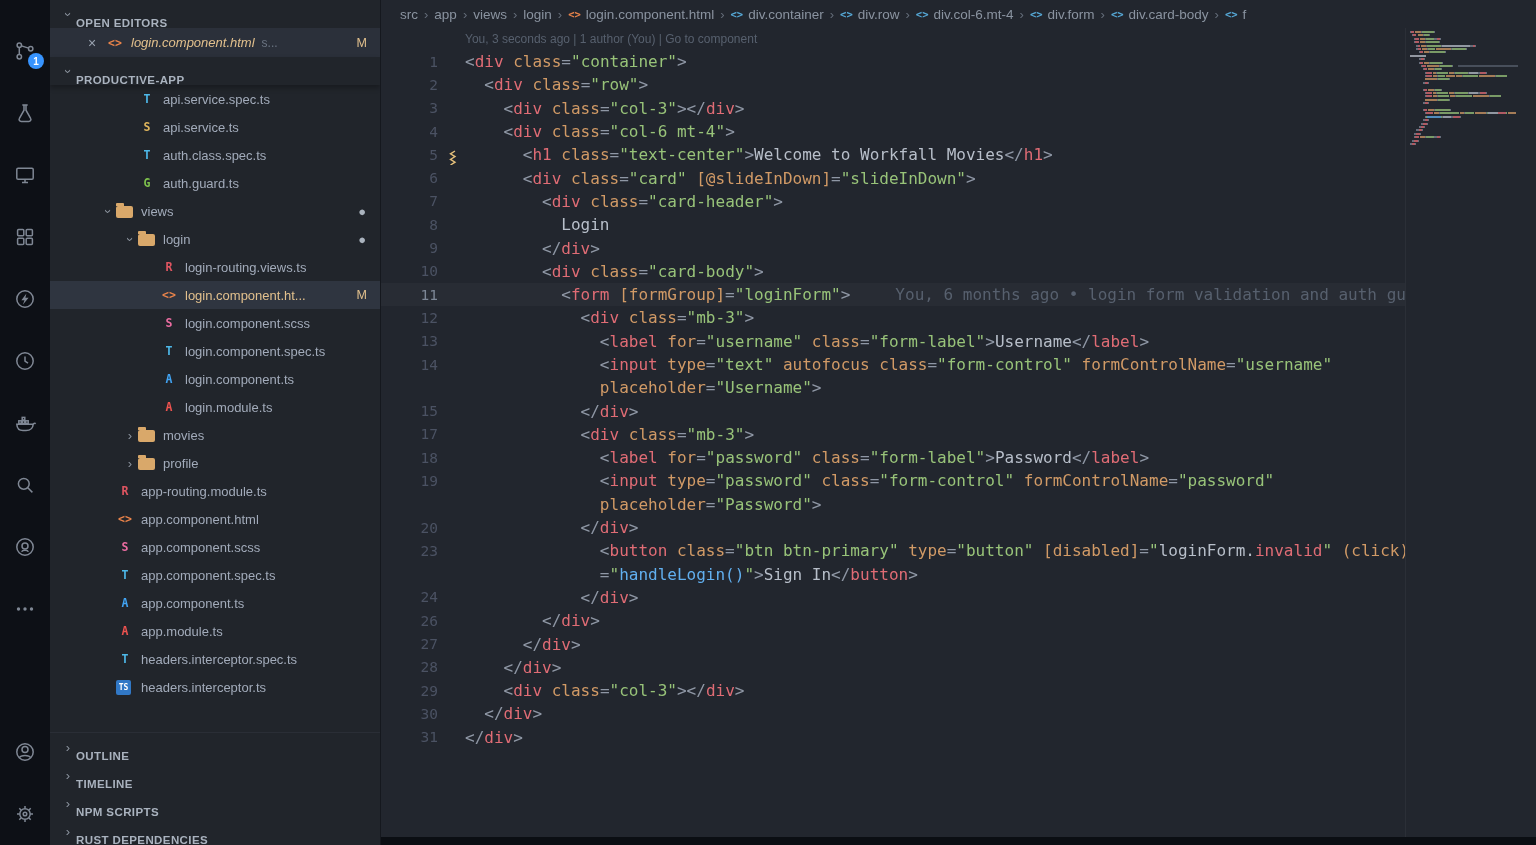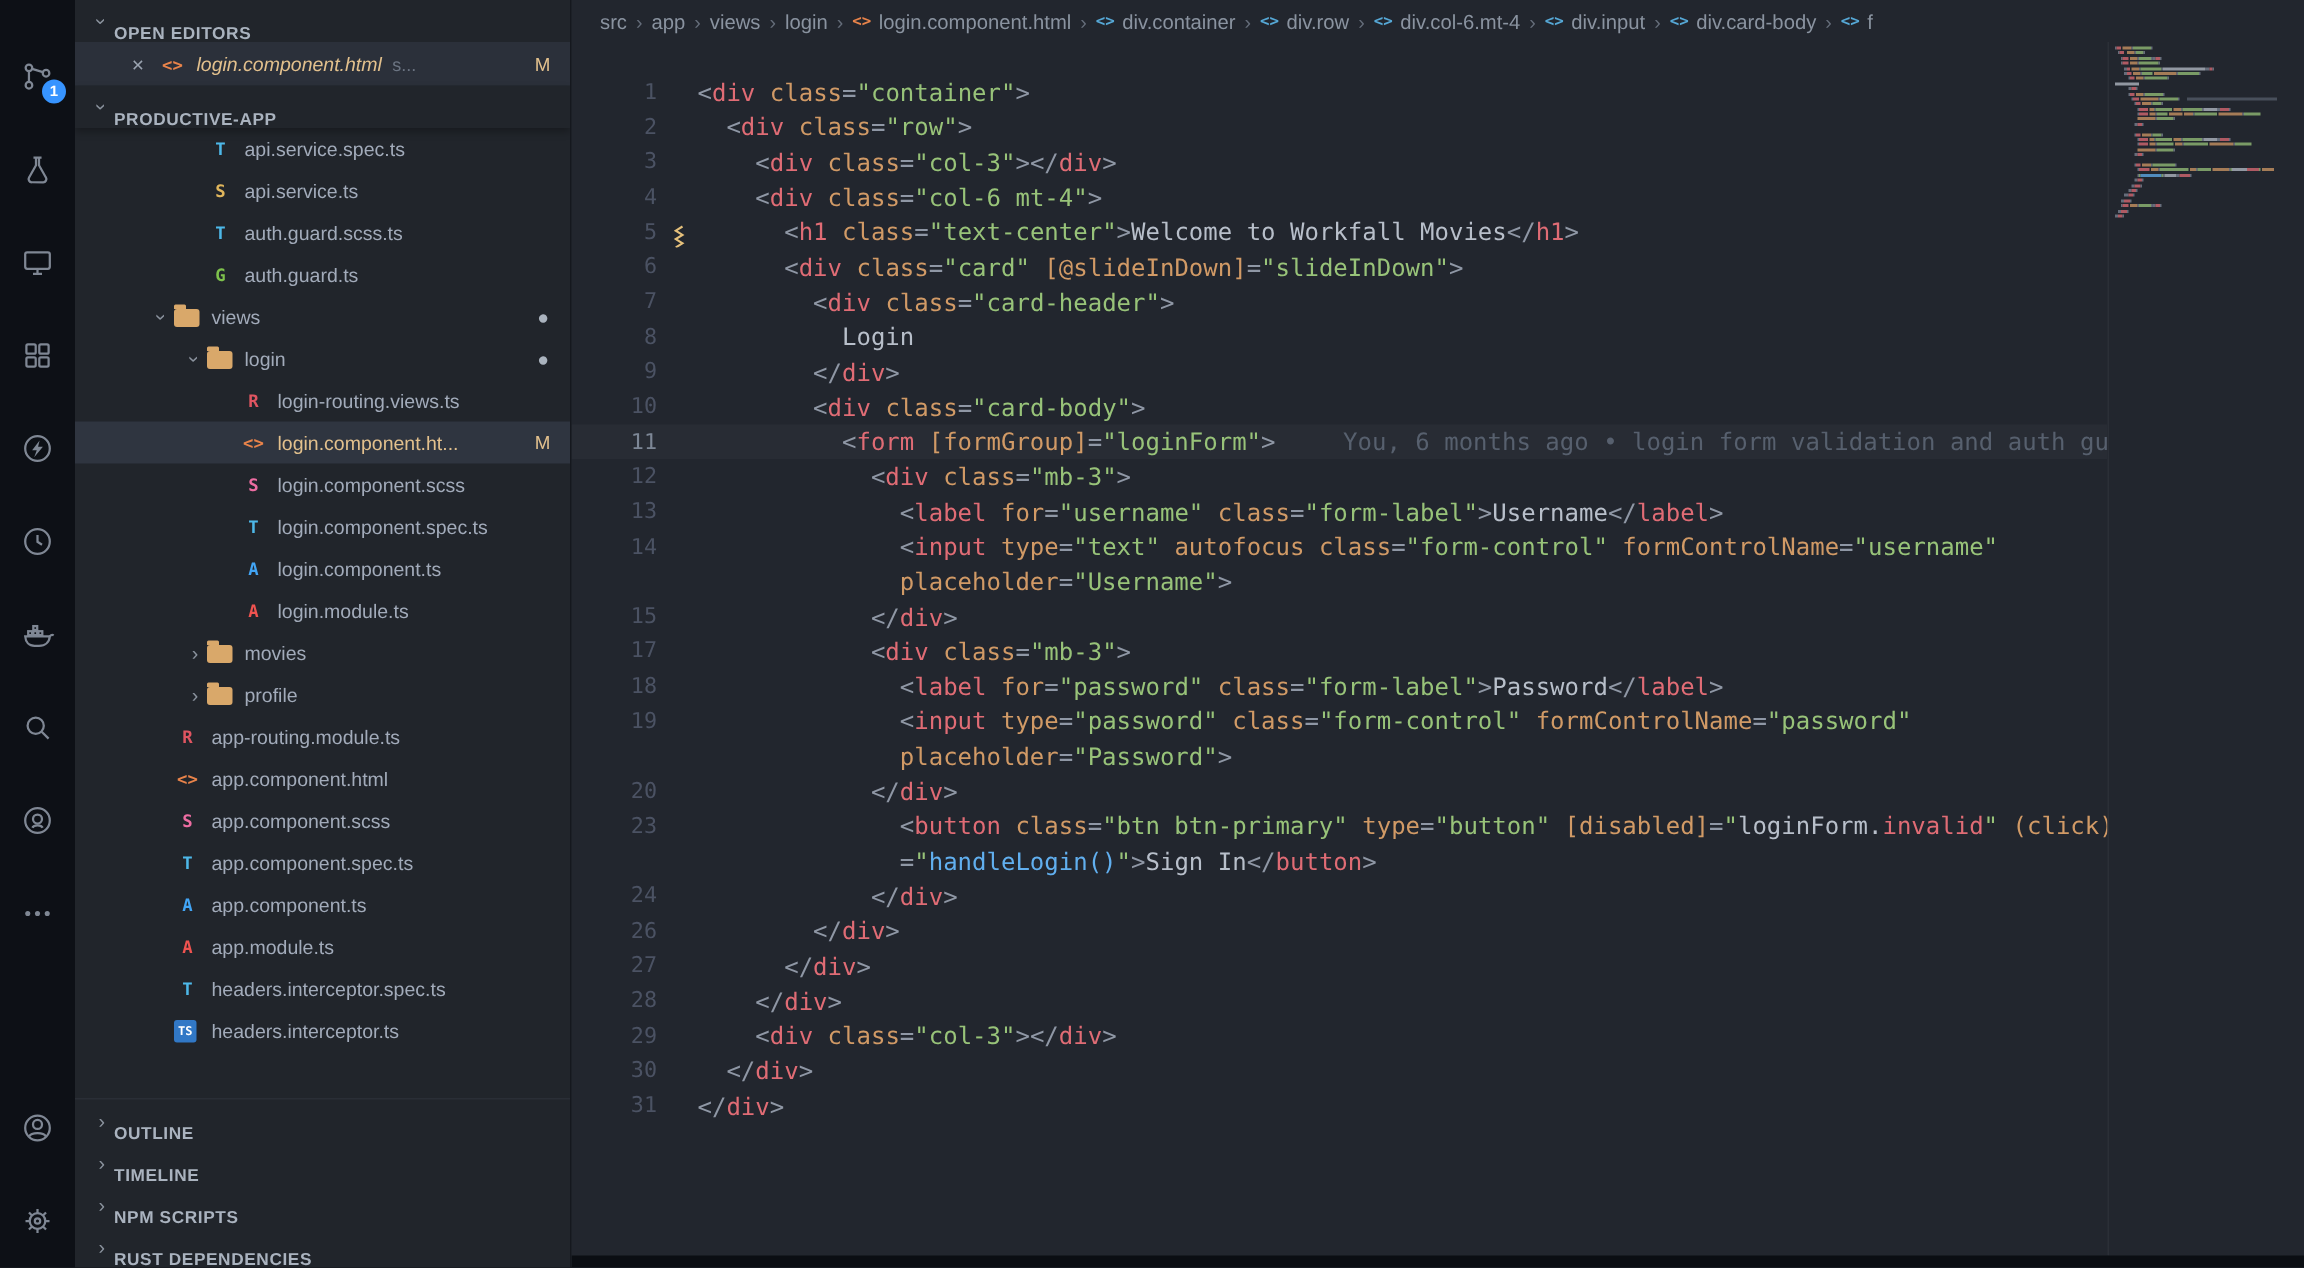--- a/index.html
+++ b/index.html
@@ -340,7 +340,7 @@
         <span class="bc-sep">›</span>
         <span class="bc-item">
           <span class="bc-ic tag">&lt;&gt;</span>
-          <span>div.input</span>
+          <span>div.form</span>
         </span>
         <span class="bc-sep">›</span>
         <span class="bc-item">

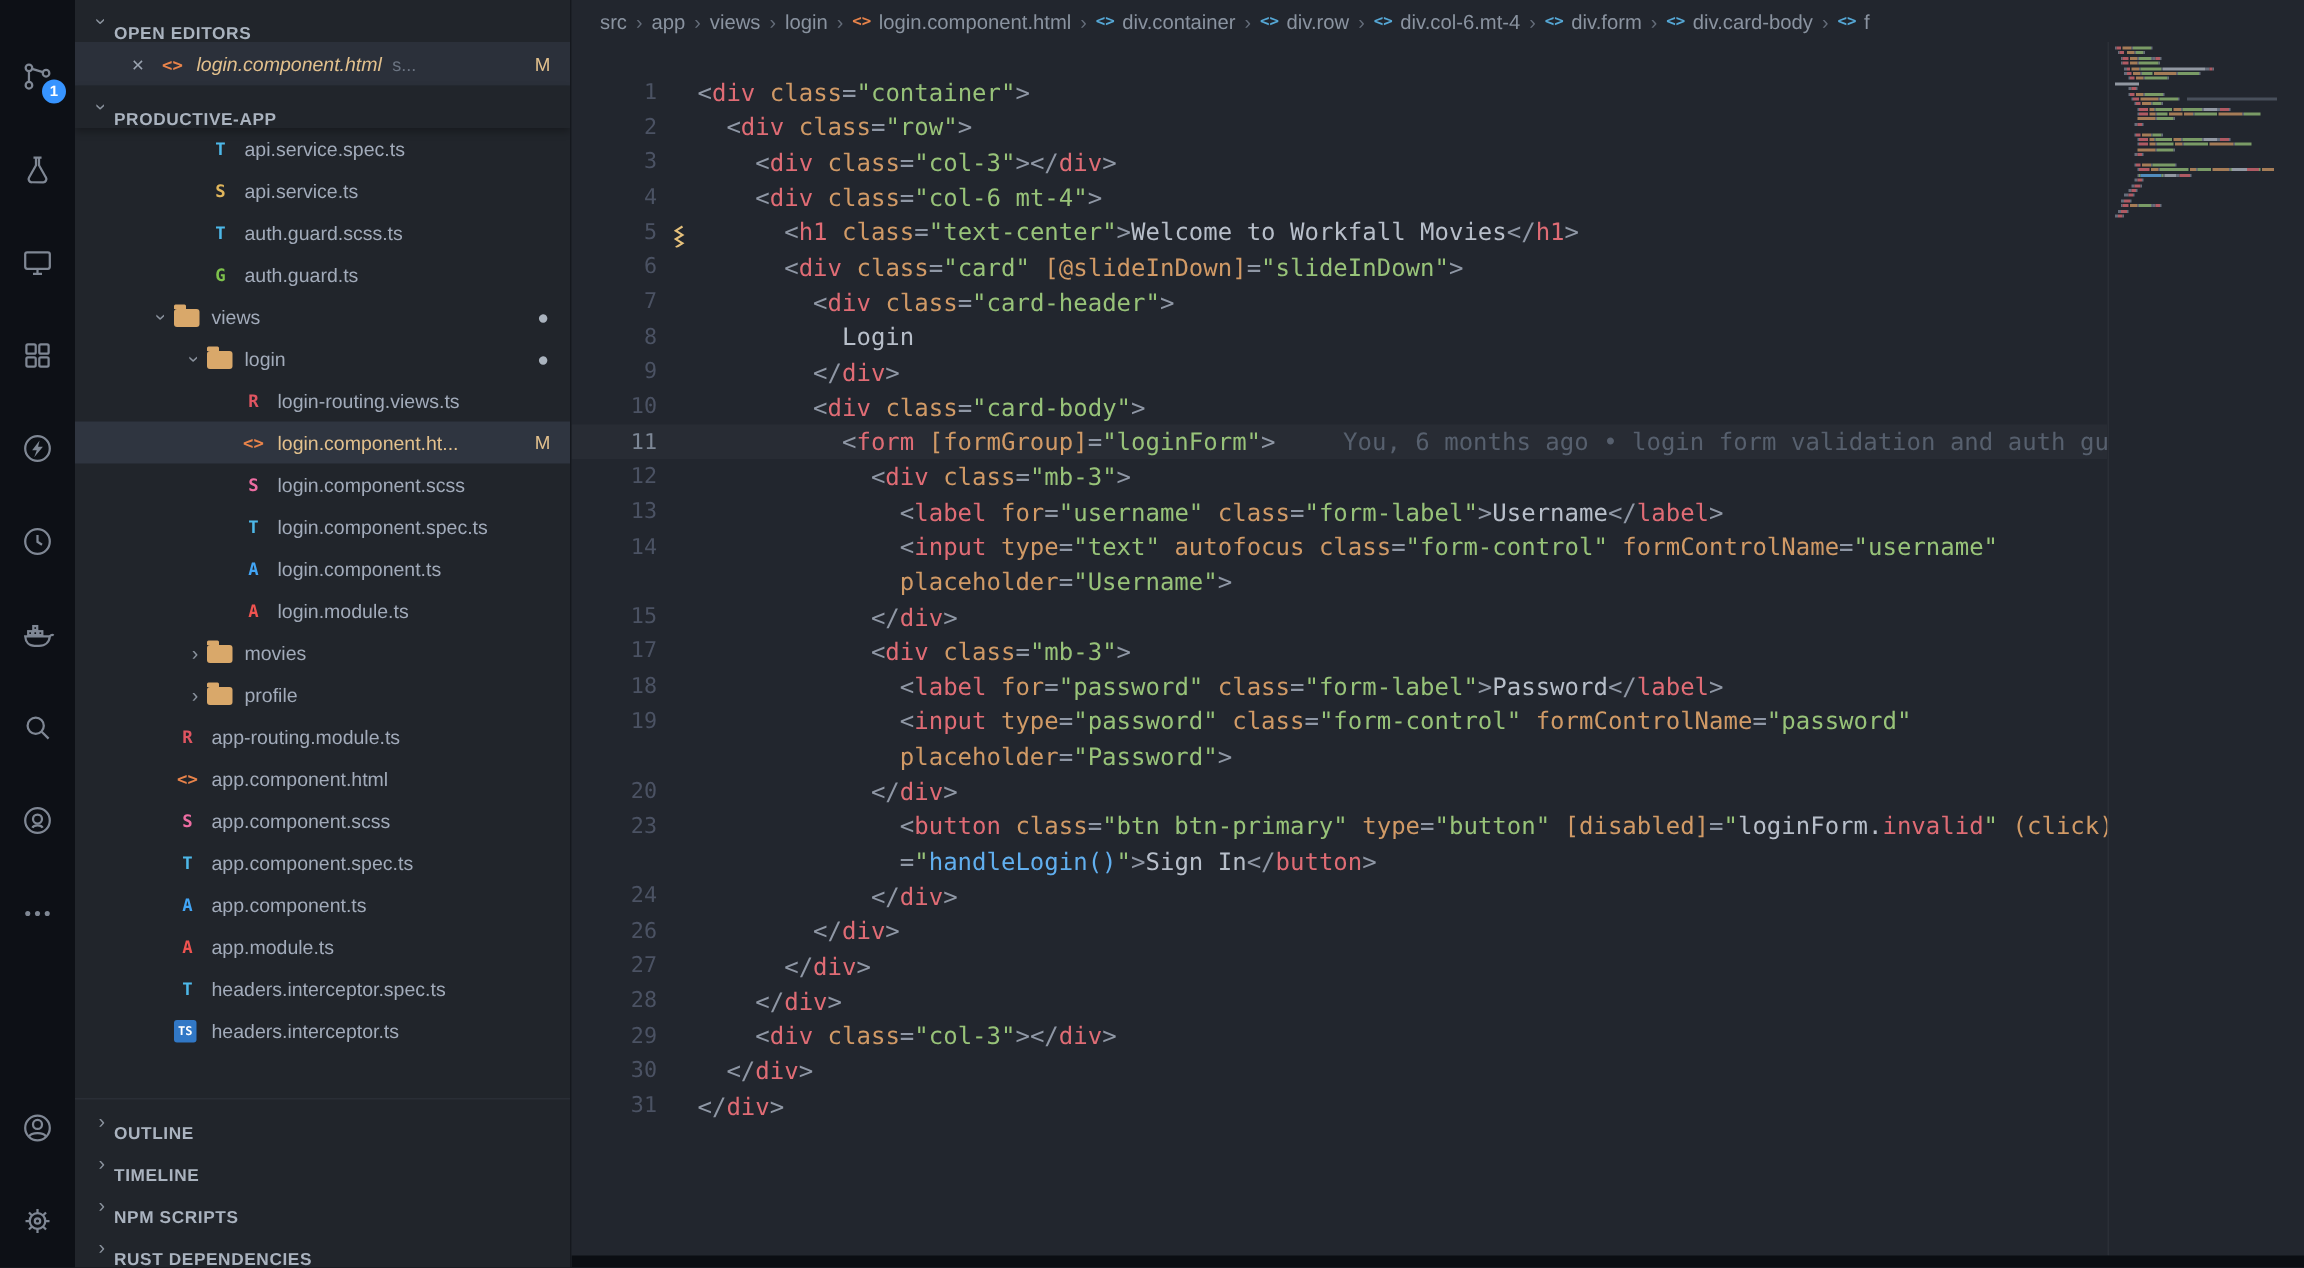--- a/index.html
+++ b/index.html
@@ -353,6 +353,7 @@
           <span>f</span>
         </span>
       </div>
+    <div class="blame-line">You, 3 seconds ago | 1 author (You) | Go to component</div>
     <div class="code" id="code">
         <div class="crow">
           <span class="lnum">1</span>

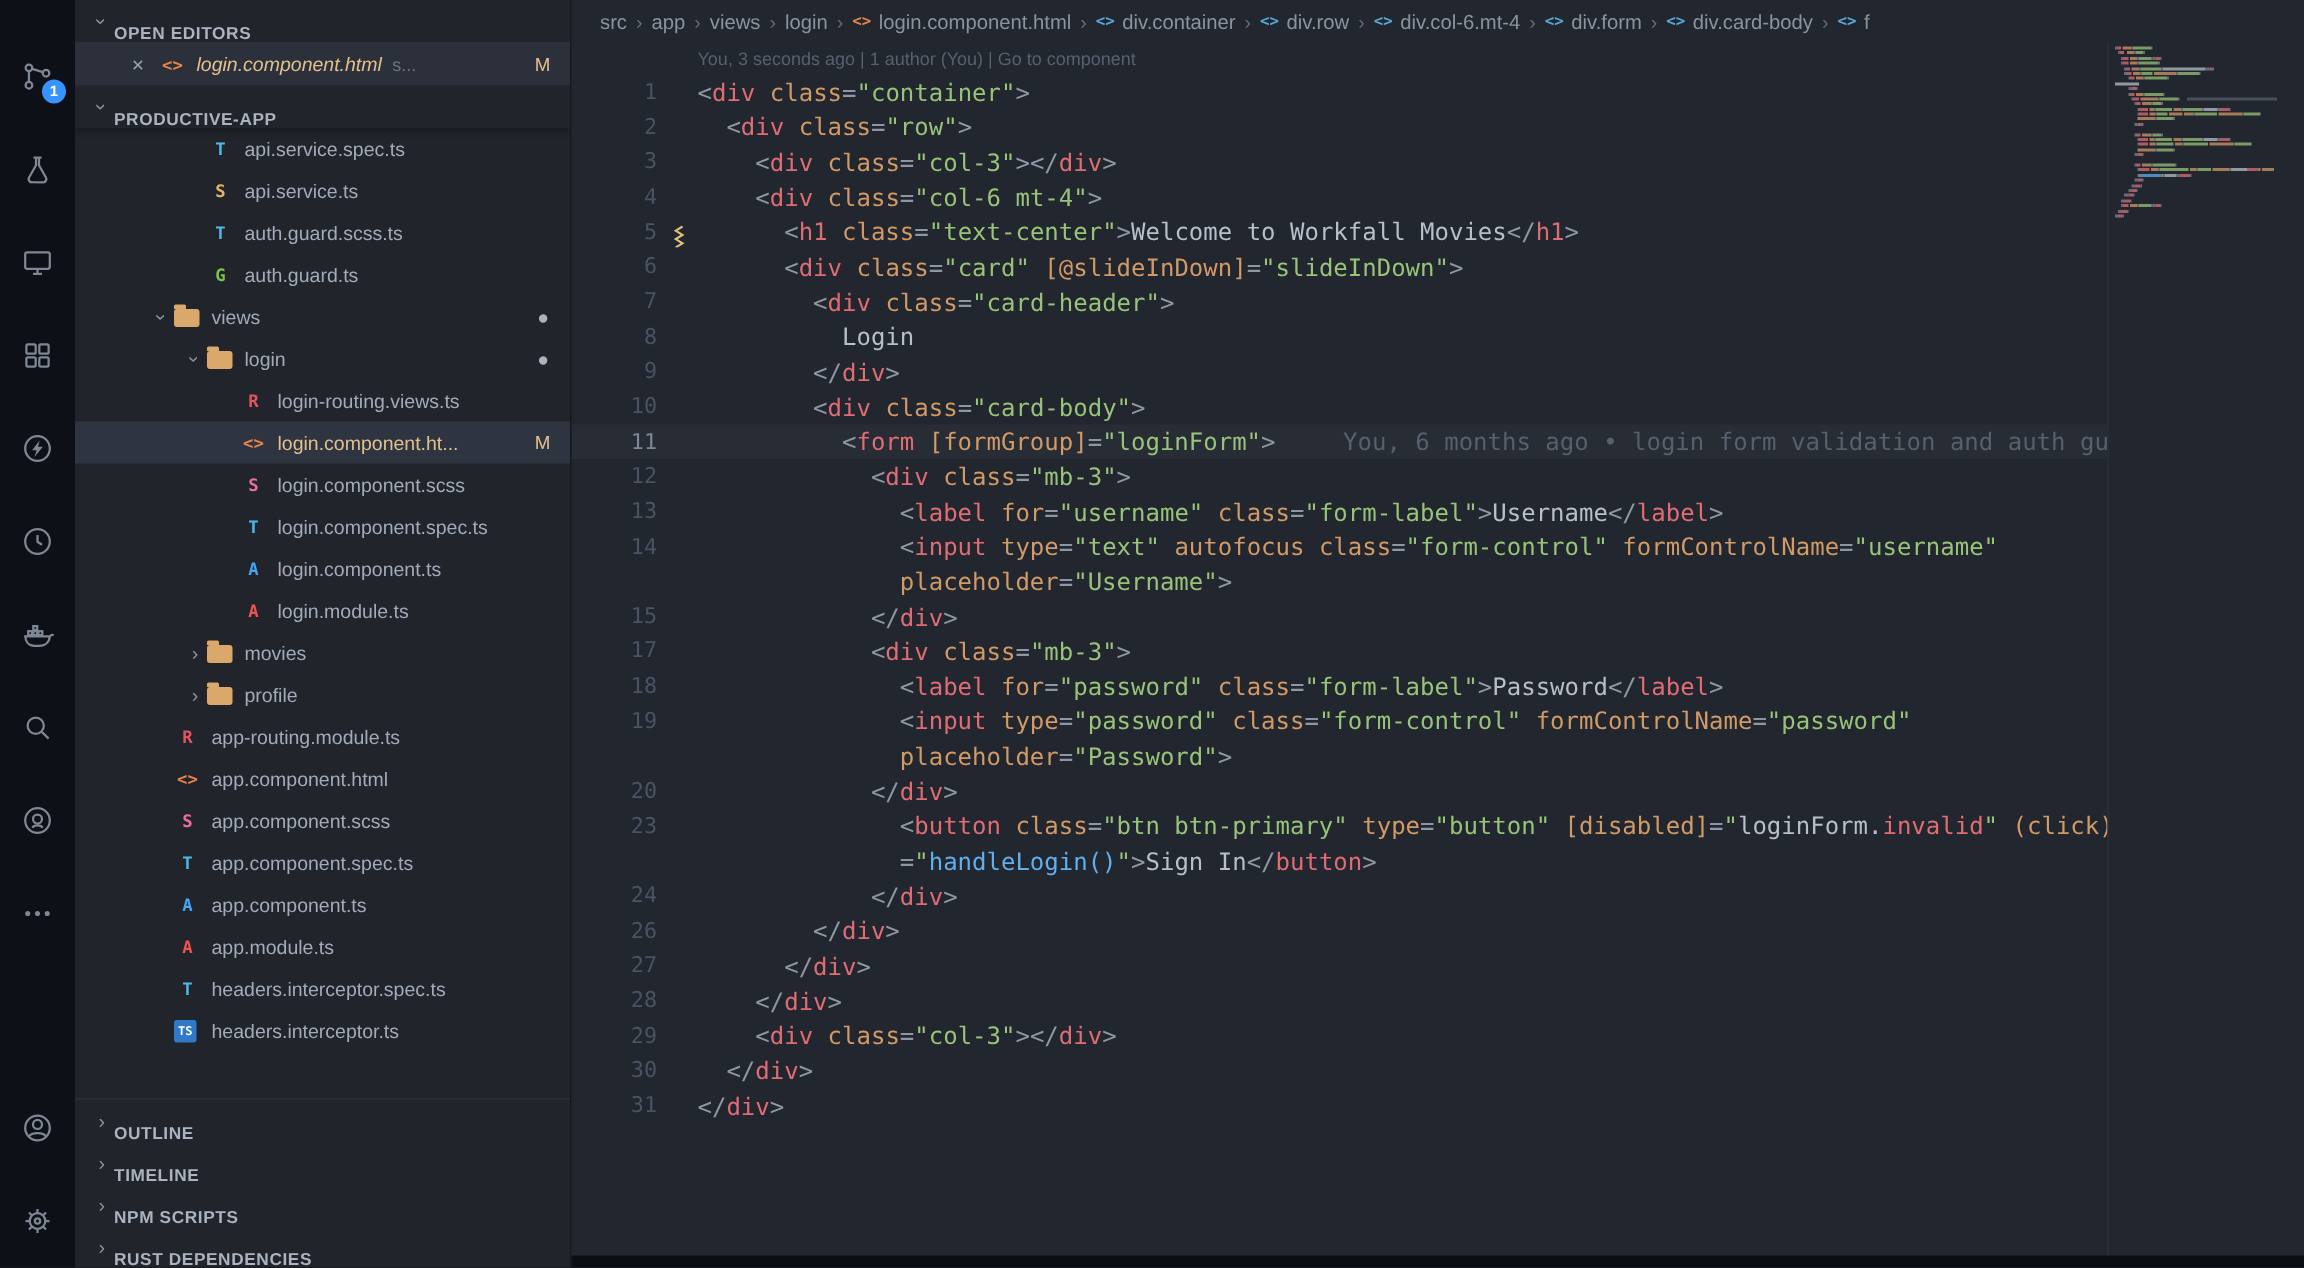--- a/index.html
+++ b/index.html
@@ -194,7 +194,7 @@
         </div>
         <div class="tree-row" style="padding-left: 88px;">
           <span class="chip" style="color: rgb(77, 184, 232);">T</span>
-          <span class="t-label">auth.guard.scss.ts</span>
+          <span class="t-label">auth.class.spec.ts</span>
         </div>
         <div class="tree-row" style="padding-left: 88px;">
           <span class="chip" style="color: rgb(126, 194, 76);">G</span>

